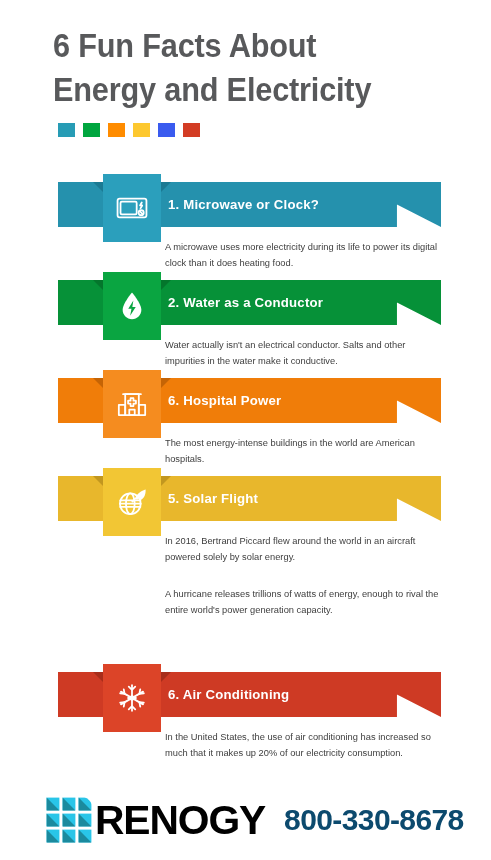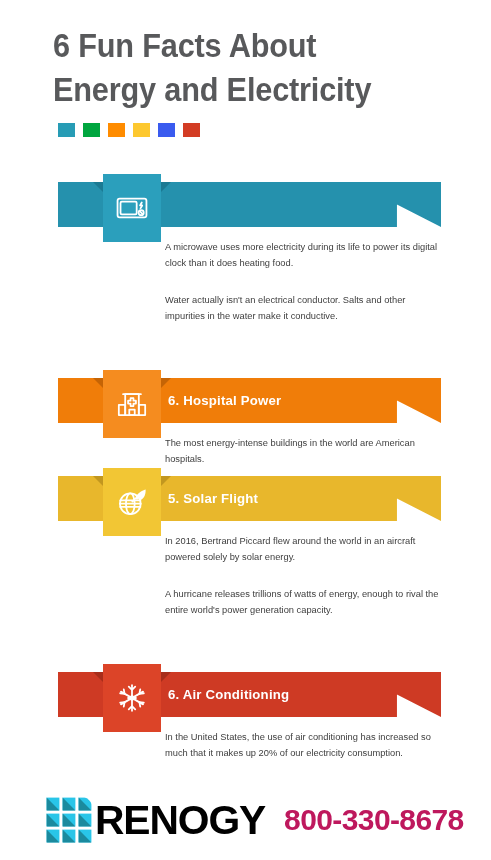--- a/index.html
+++ b/index.html
@@ -194,6 +194,7 @@
       </svg>
           </div>
         </div>
+        <div class="ribbon-title">1. Microwave or Clock?</div>
       </div>
       <div class="fact-body">A microwave uses more electricity during its life to power its digital clock than it does heating food.</div>
     </div>

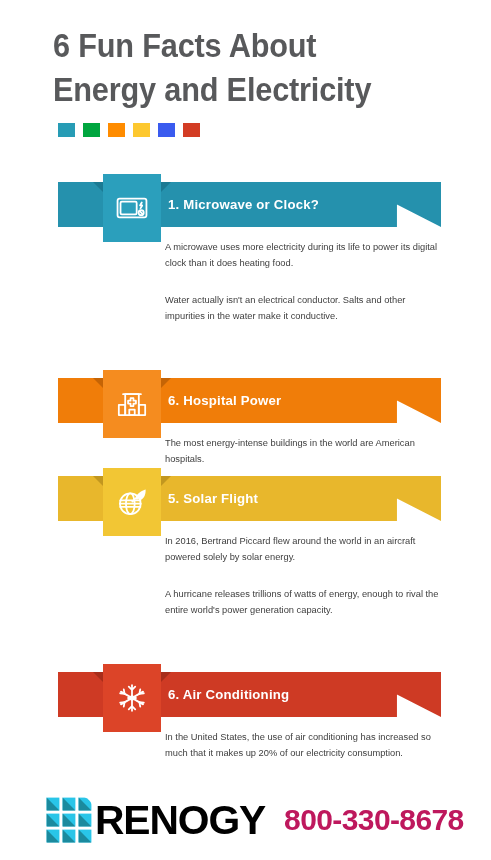--- a/index.html
+++ b/index.html
@@ -199,6 +199,21 @@
       <div class="fact-body">A microwave uses more electricity during its life to power its digital clock than it does heating food.</div>
     </div>
     <div class="fact" style="top: 280px;">
+      <div class="ribbon-wrap">
+        <div class="ribbon" style="background: rgb(6, 145, 56);"></div>
+        <div class="badge">
+          <div class="badge-fold-l" style="background: rgb(4, 118, 44);"></div>
+          <div class="badge-fold-r" style="background: rgb(4, 118, 44);"></div>
+          <div class="badge-box" style="background: rgb(10, 165, 65); color: rgb(10, 165, 65);">
+            <svg viewBox="0 0 40 40" width="34" height="34">
+        <path d="M20 4 C20 4 31 17 31 24.5 C31 30.8 26.1 35.6 20 35.6
+                 C13.9 35.6 9 30.8 9 24.5 C9 17 20 4 20 4 Z" fill="#ffffff"></path>
+        <path d="M21.6 13.5 L15.6 23.2 L19.4 23.2 L17.8 31.5 L24.4 21.2 L20.4 21.2 Z" fill="currentColor"></path>
+      </svg>
+          </div>
+        </div>
+        <div class="ribbon-title">2. Water as a Conductor</div>
+      </div>
       <div class="fact-body">Water actually isn't an electrical conductor. Salts and other impurities in the water make it conductive.</div>
     </div>
     <div class="fact" style="top: 378px;">

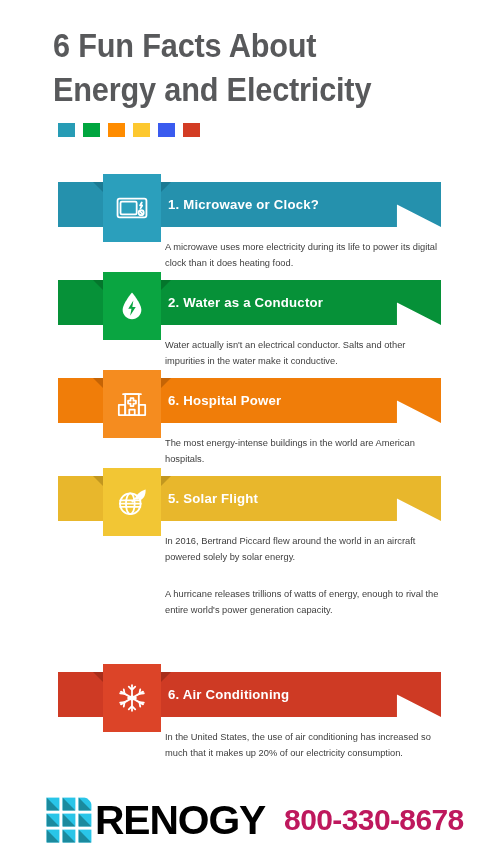--- a/index.html
+++ b/index.html
@@ -155,7 +155,7 @@
   }
   #phone {
     margin-left: 22px;
-    color: #be185d;
+    color: #0c4a6e;
     font-size: 30px;
     font-weight: bold;
     letter-spacing: -0.6px;

